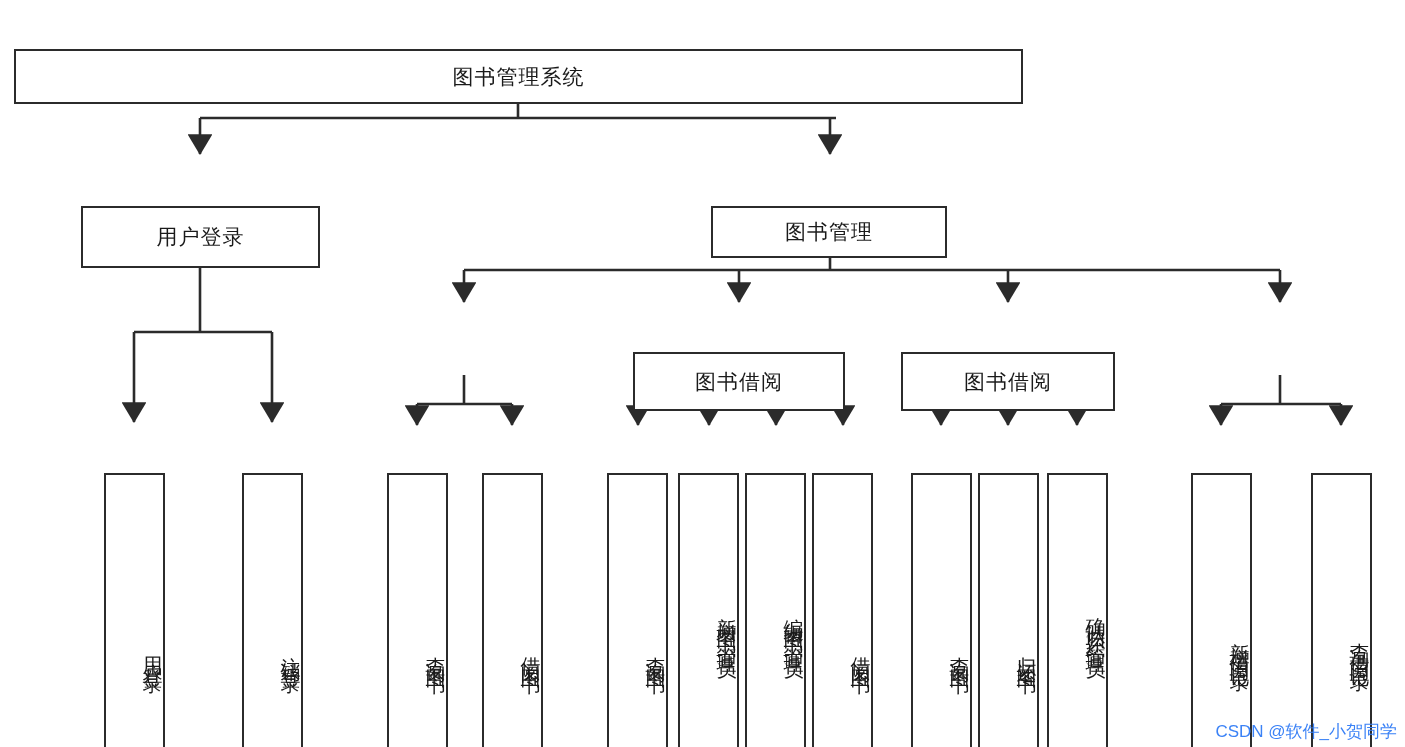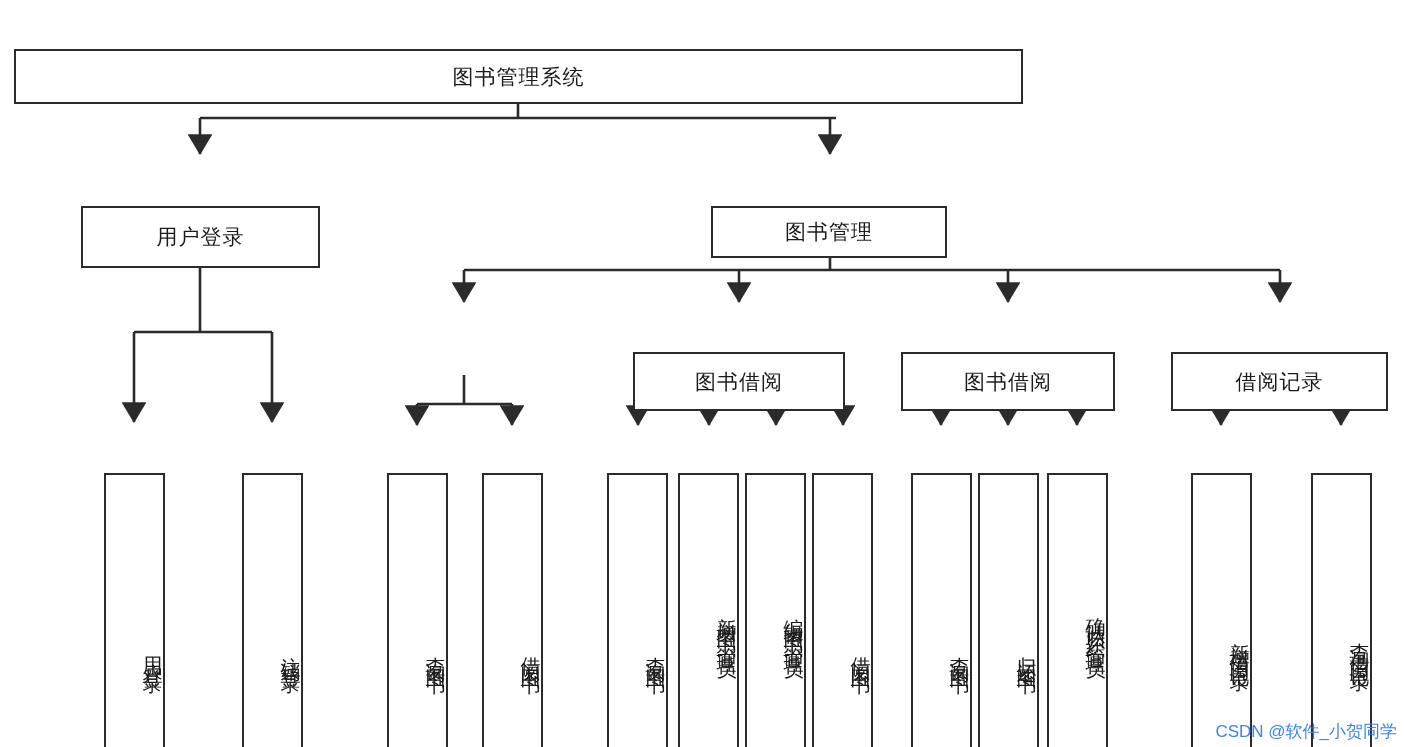--- a/index.html
+++ b/index.html
@@ -138,9 +138,6 @@
   <div class="node node-h" style="left:901px; top:316px; width:214px; height:59px;">
     <span>图书借阅</span>
   </div>
-  <div class="node node-h" style="left:1171px; top:316px; width:217px; height:59px;">
-    <span>借阅记录</span>
-  </div>
 
   <div class="node node-v pad-small" style="left:104px; top:437px; width:61px; height:297px;">
     <span>用户登录</span>

